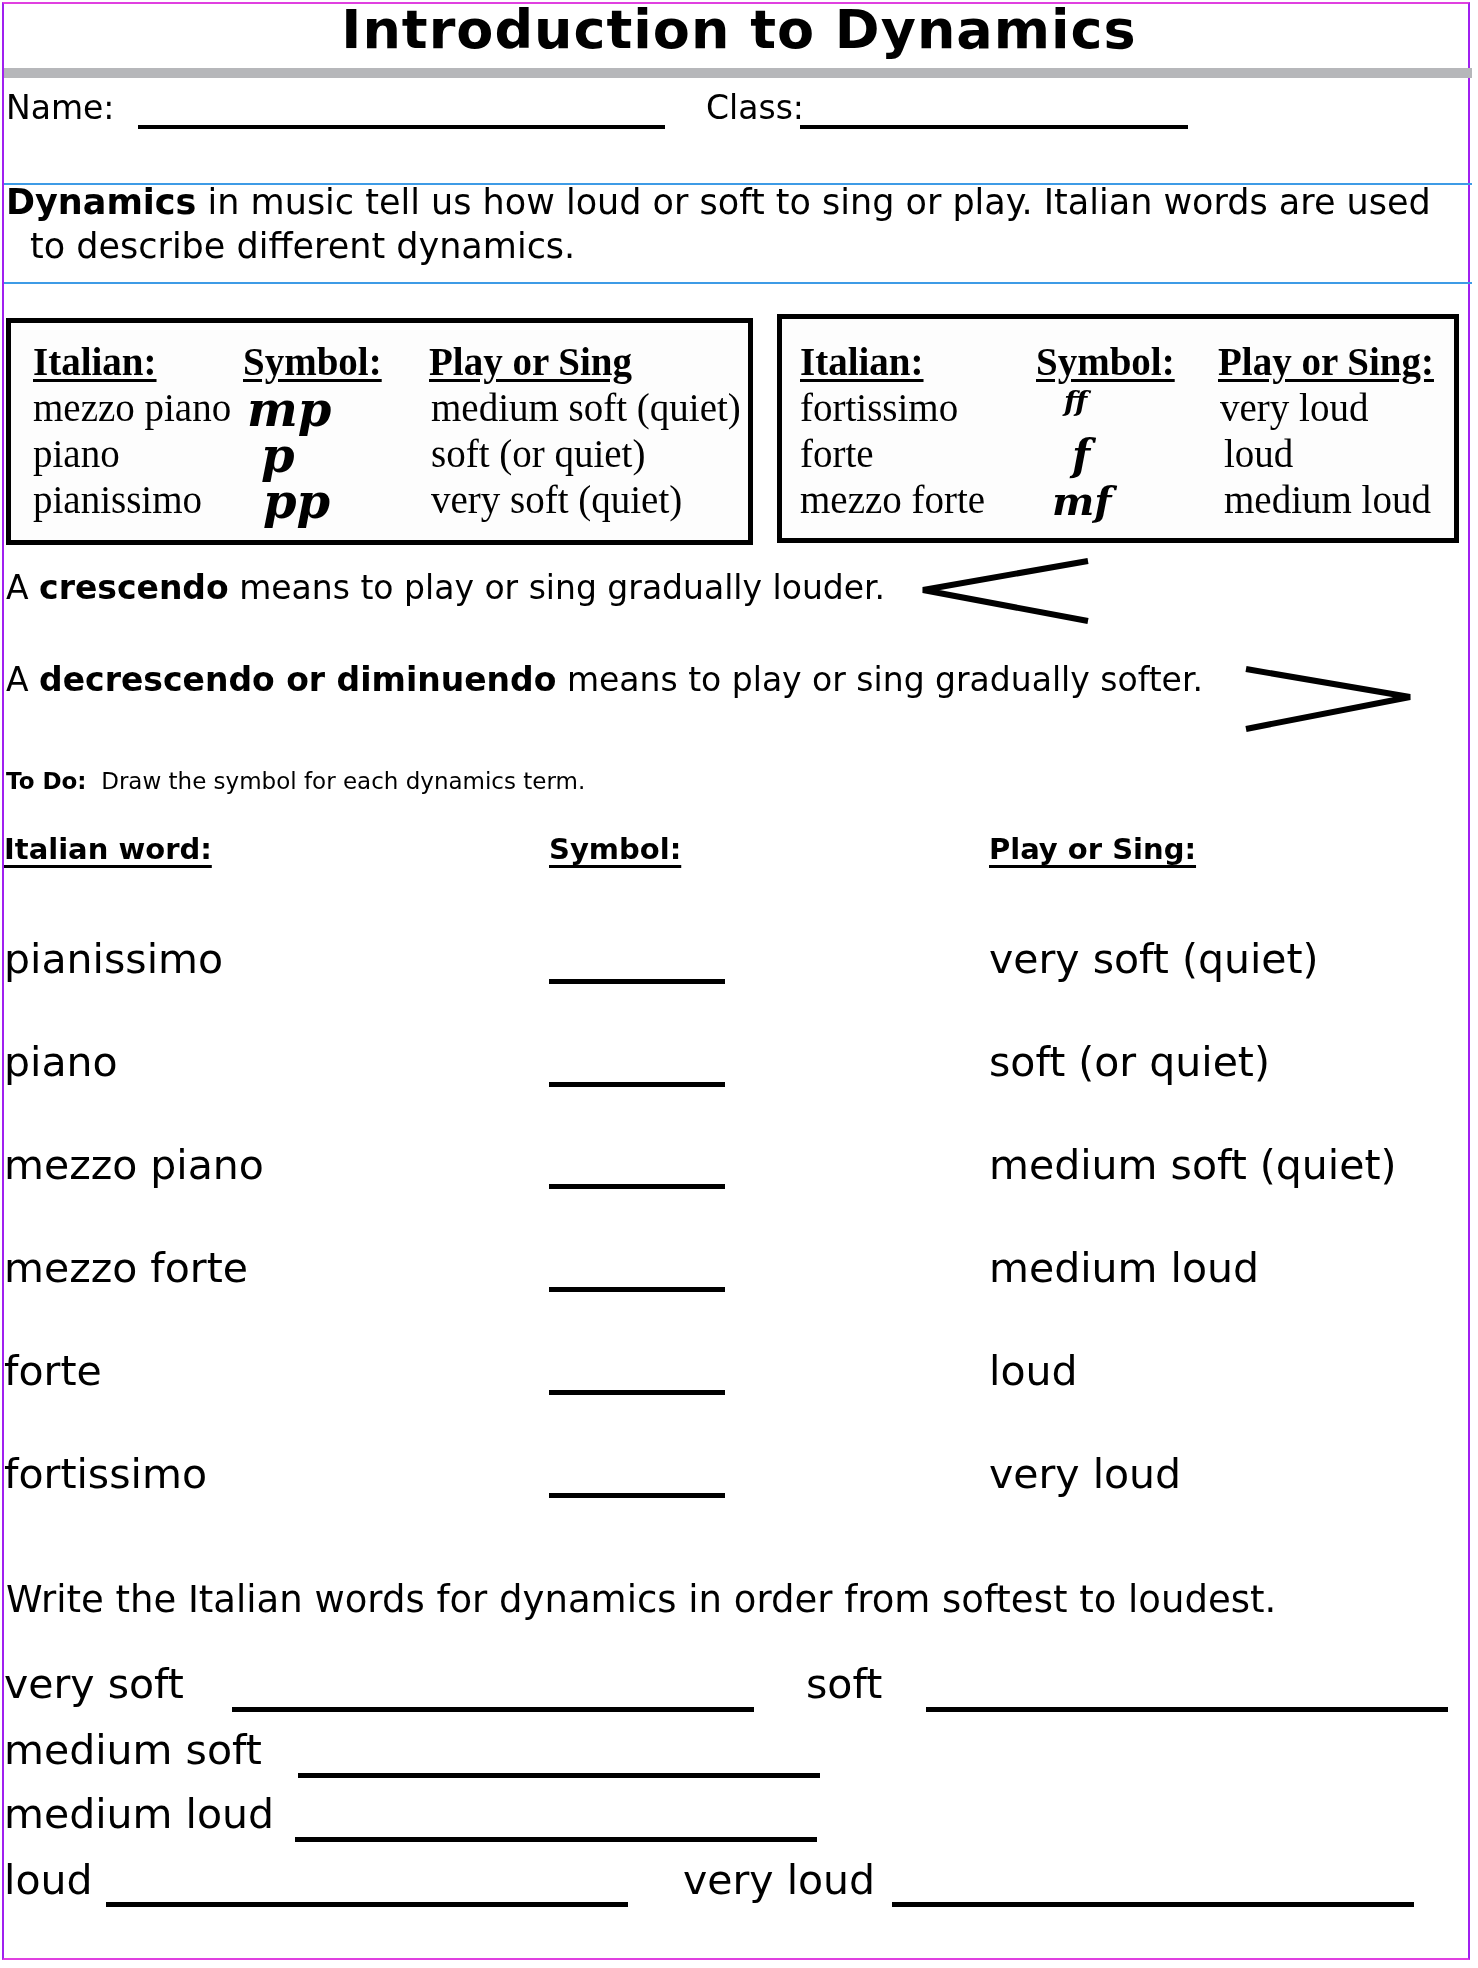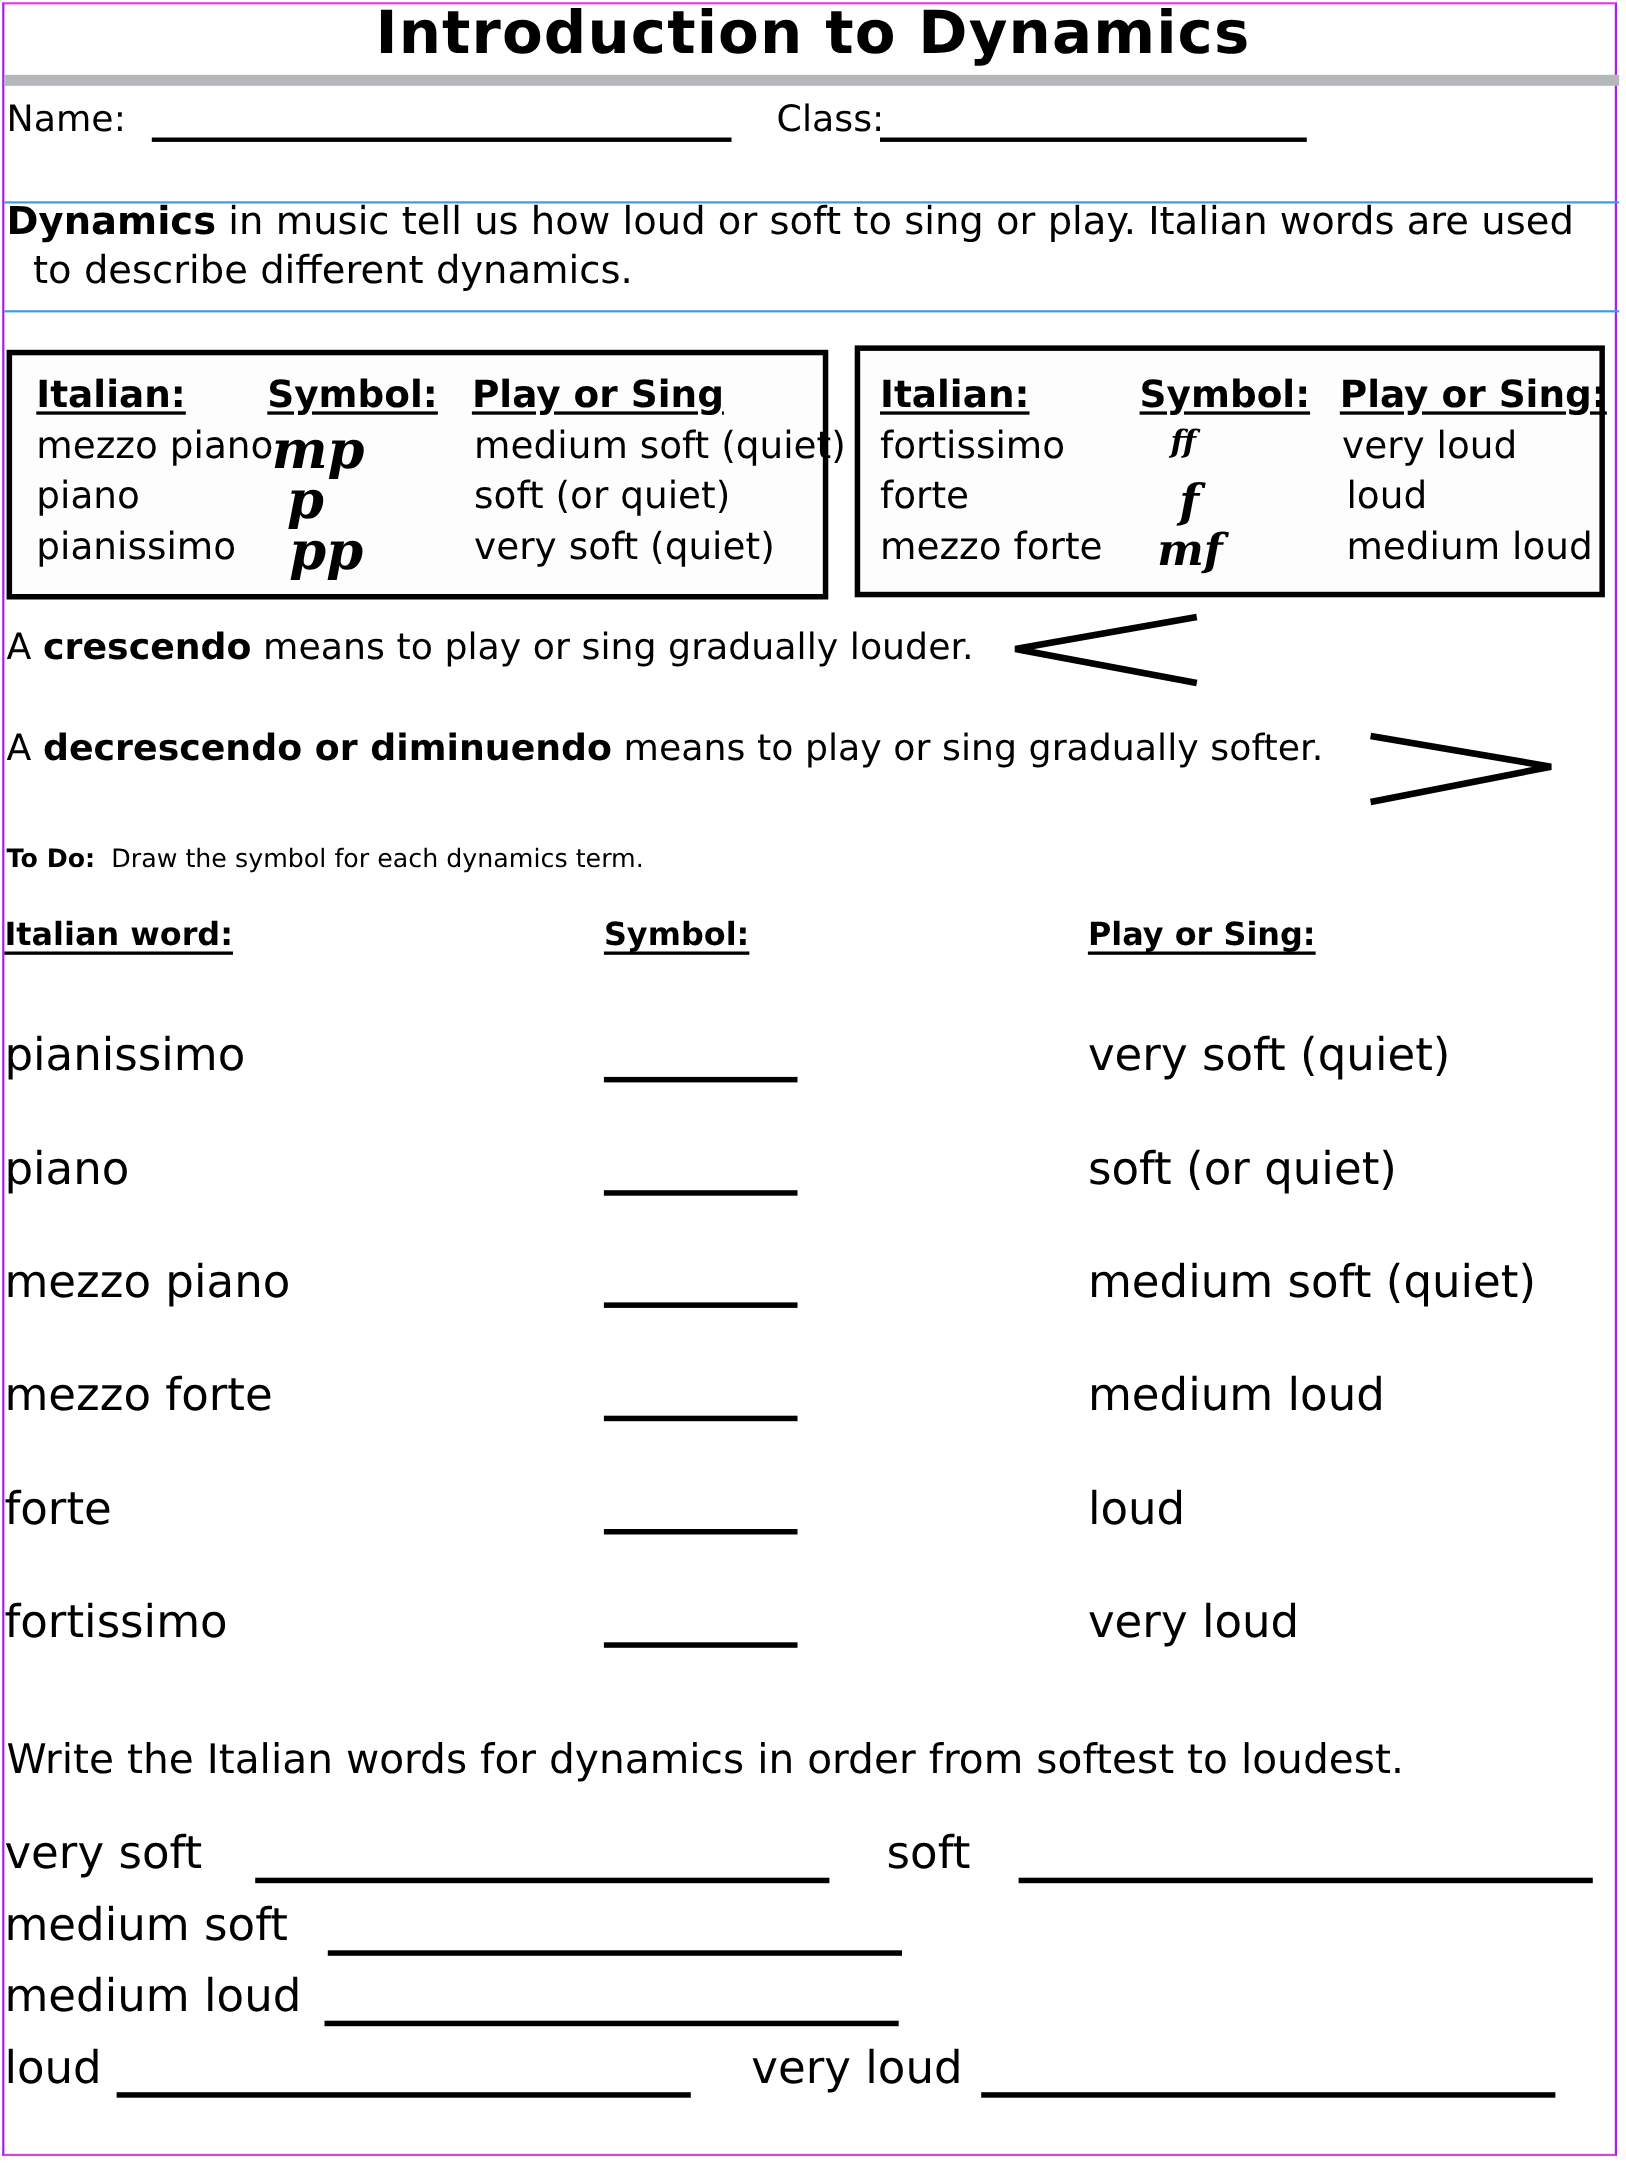--- a/index.html
+++ b/index.html
@@ -16,7 +16,7 @@
   .uline { position:absolute; height:4px; background:#000; }
   .para { left:6px; font-size:35px; line-height:44px; }
   .box { position:absolute; border:5px solid #000; box-sizing:border-box; background:#fdfdfd; }
-  .bt { position:absolute; font-size:34px; white-space:nowrap; }
+  .bt { position:absolute; font-size:39px; white-space:nowrap;font-family:Liberation Serif, serif; }
   .bh { text-decoration:underline; font-weight:bold; text-underline-offset:4px; }
   .sym { position:absolute; font-family:"DejaVu Serif", serif; font-style:italic; font-weight:bold; font-size:48px; }
   .hairpin { position:absolute; }

